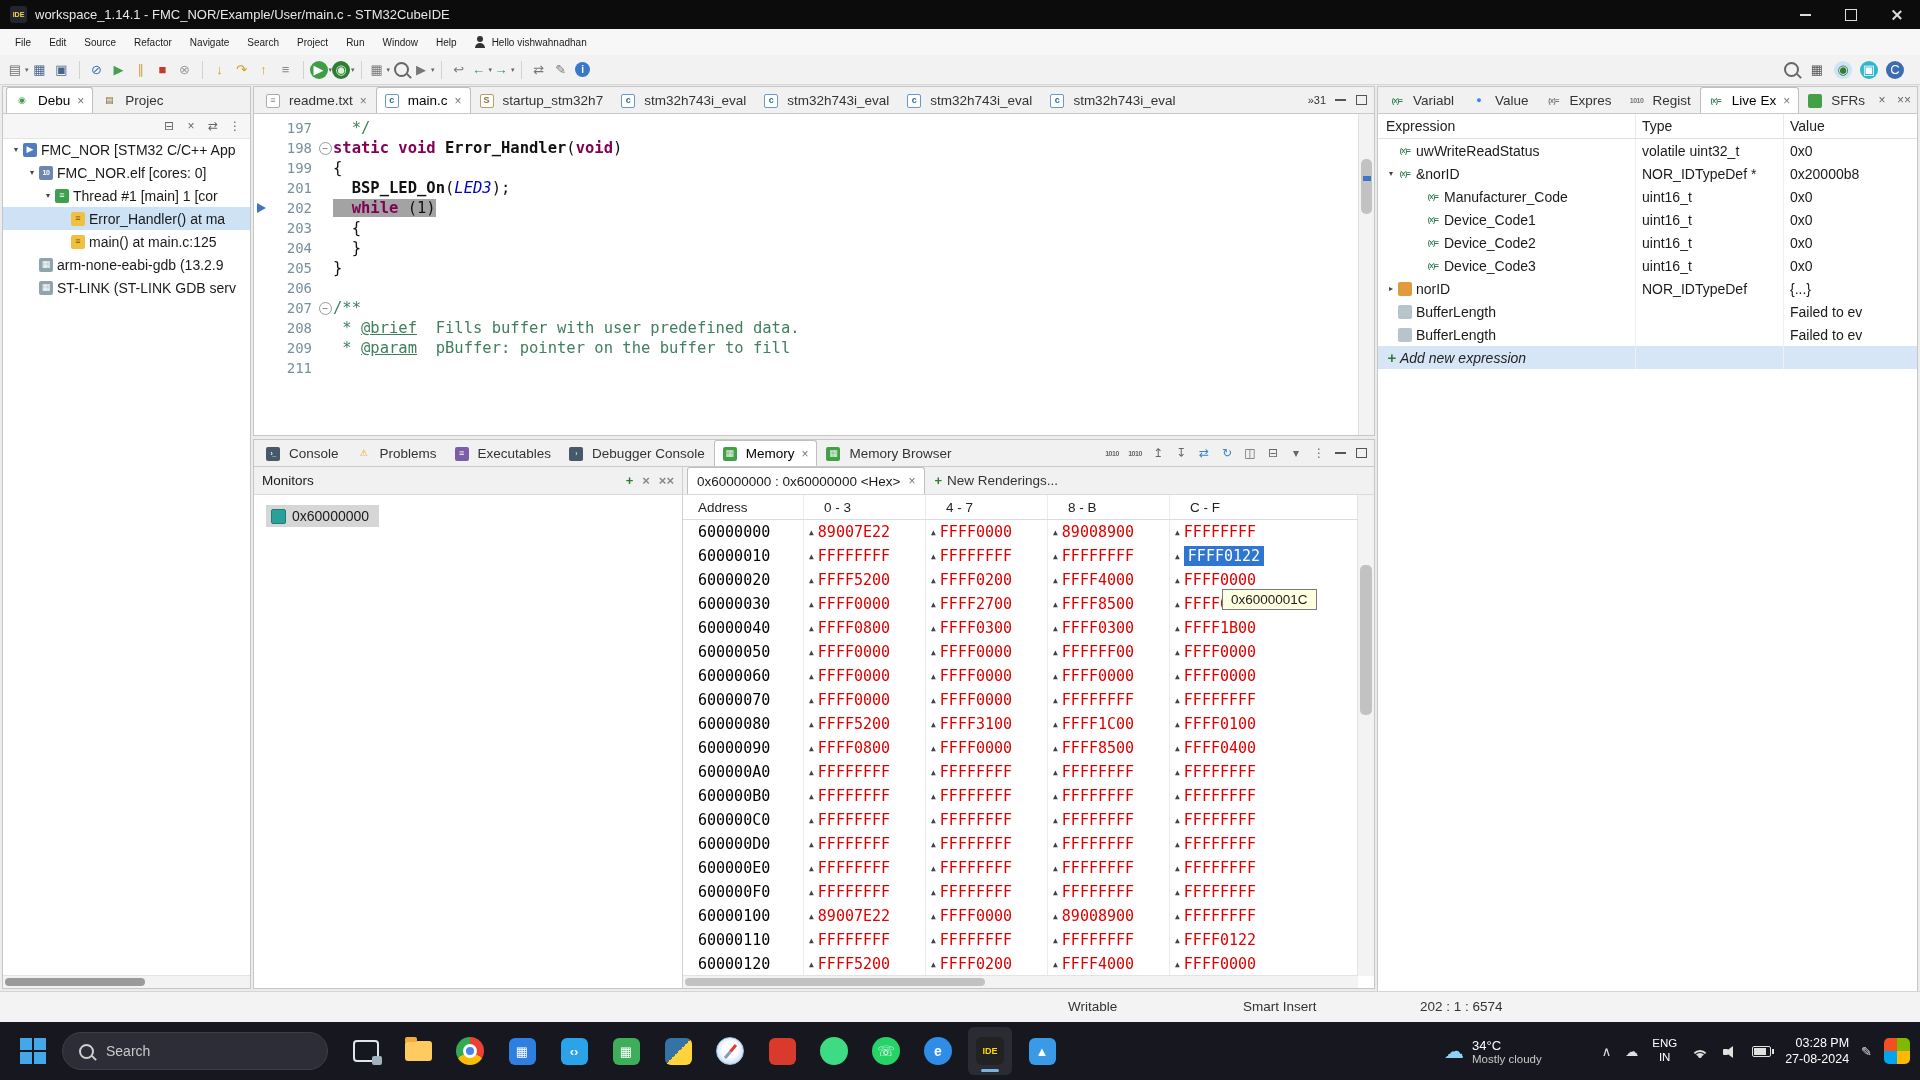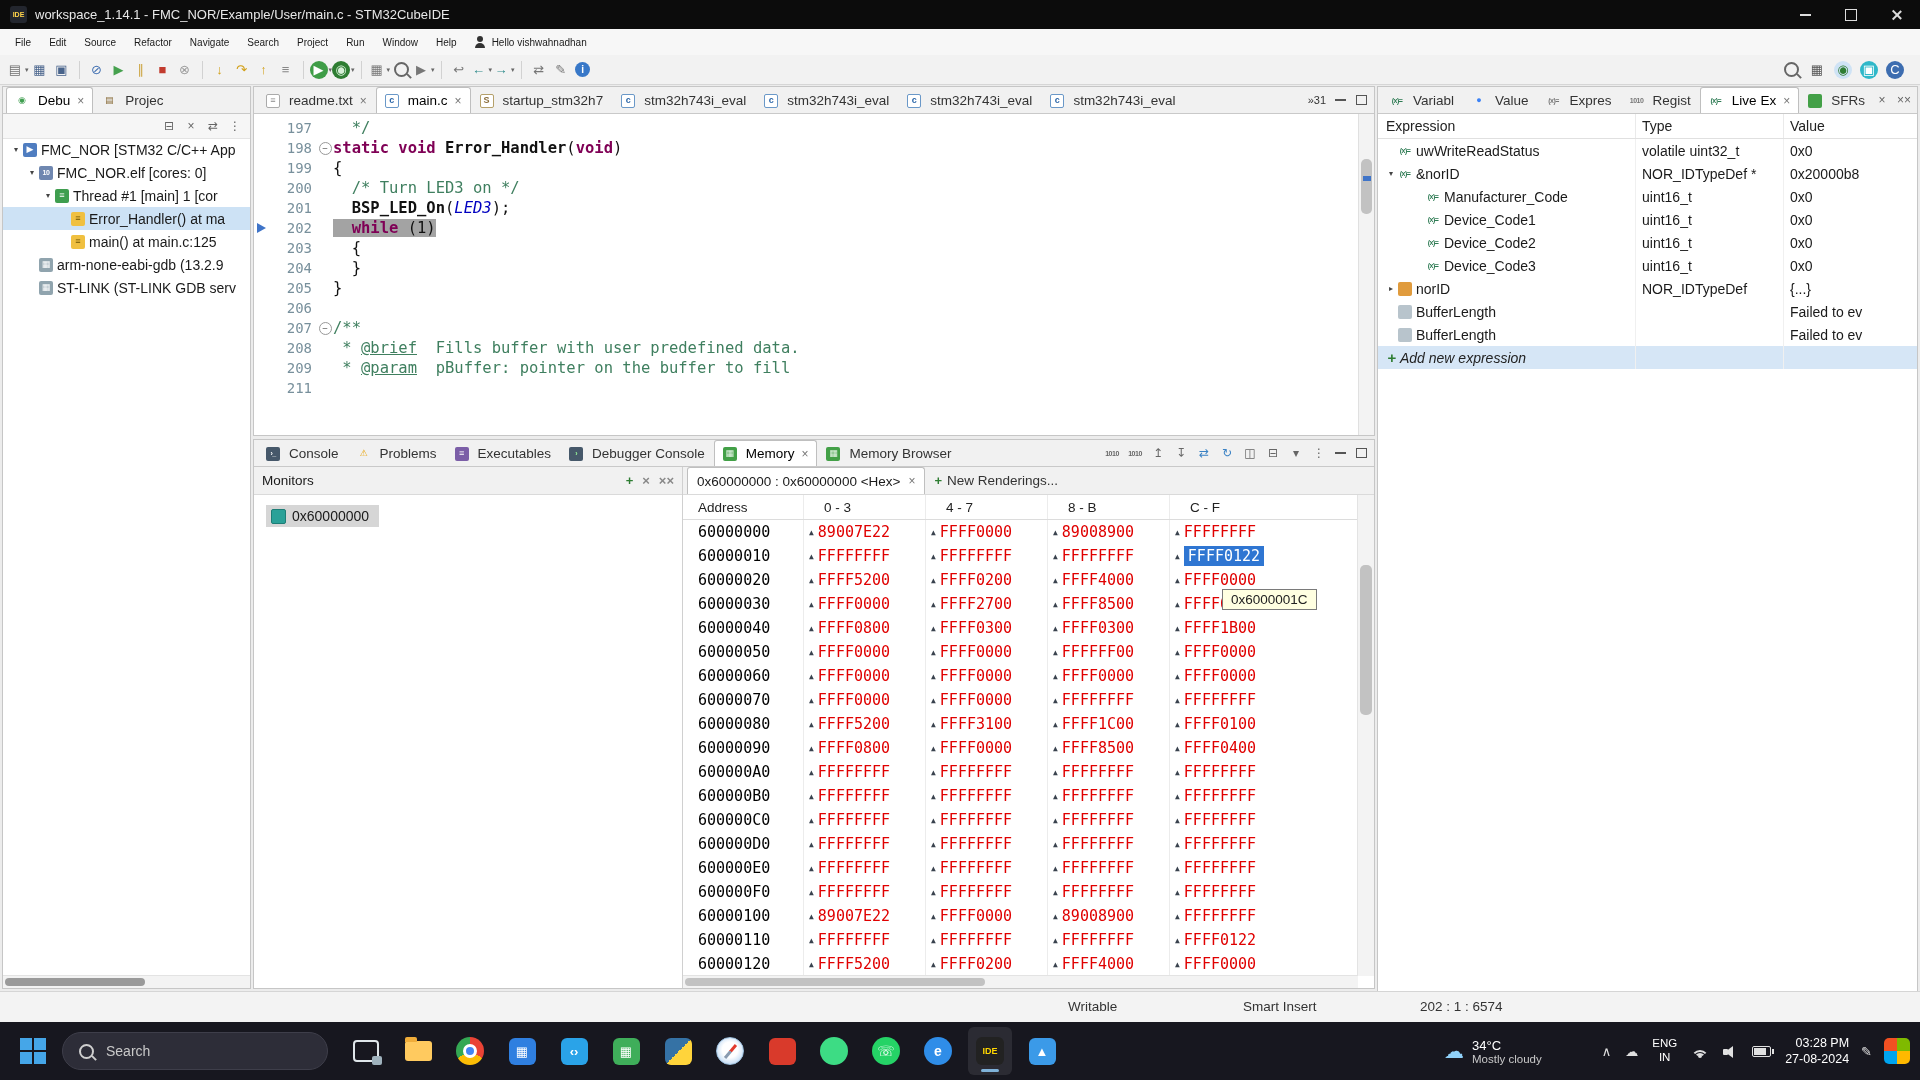--- a/index.html
+++ b/index.html
@@ -473,12 +473,6 @@
         </div>
         <div class="code-row">
           <span class="margin"></span>
-          <span class="lnum">200</span>
-          <span class="fold"></span>
-          <span class="ctext"><span class="pln">  </span><span class="cm">/* Turn LED3 on */</span></span>
-        </div>
-        <div class="code-row">
-          <span class="margin"></span>
           <span class="lnum">201</span>
           <span class="fold"></span>
           <span class="ctext"><span class="pln">  </span><span class="def">BSP_LED_On</span><span class="pln">(</span><span class="mac">LED3</span><span class="pln">);</span></span>

